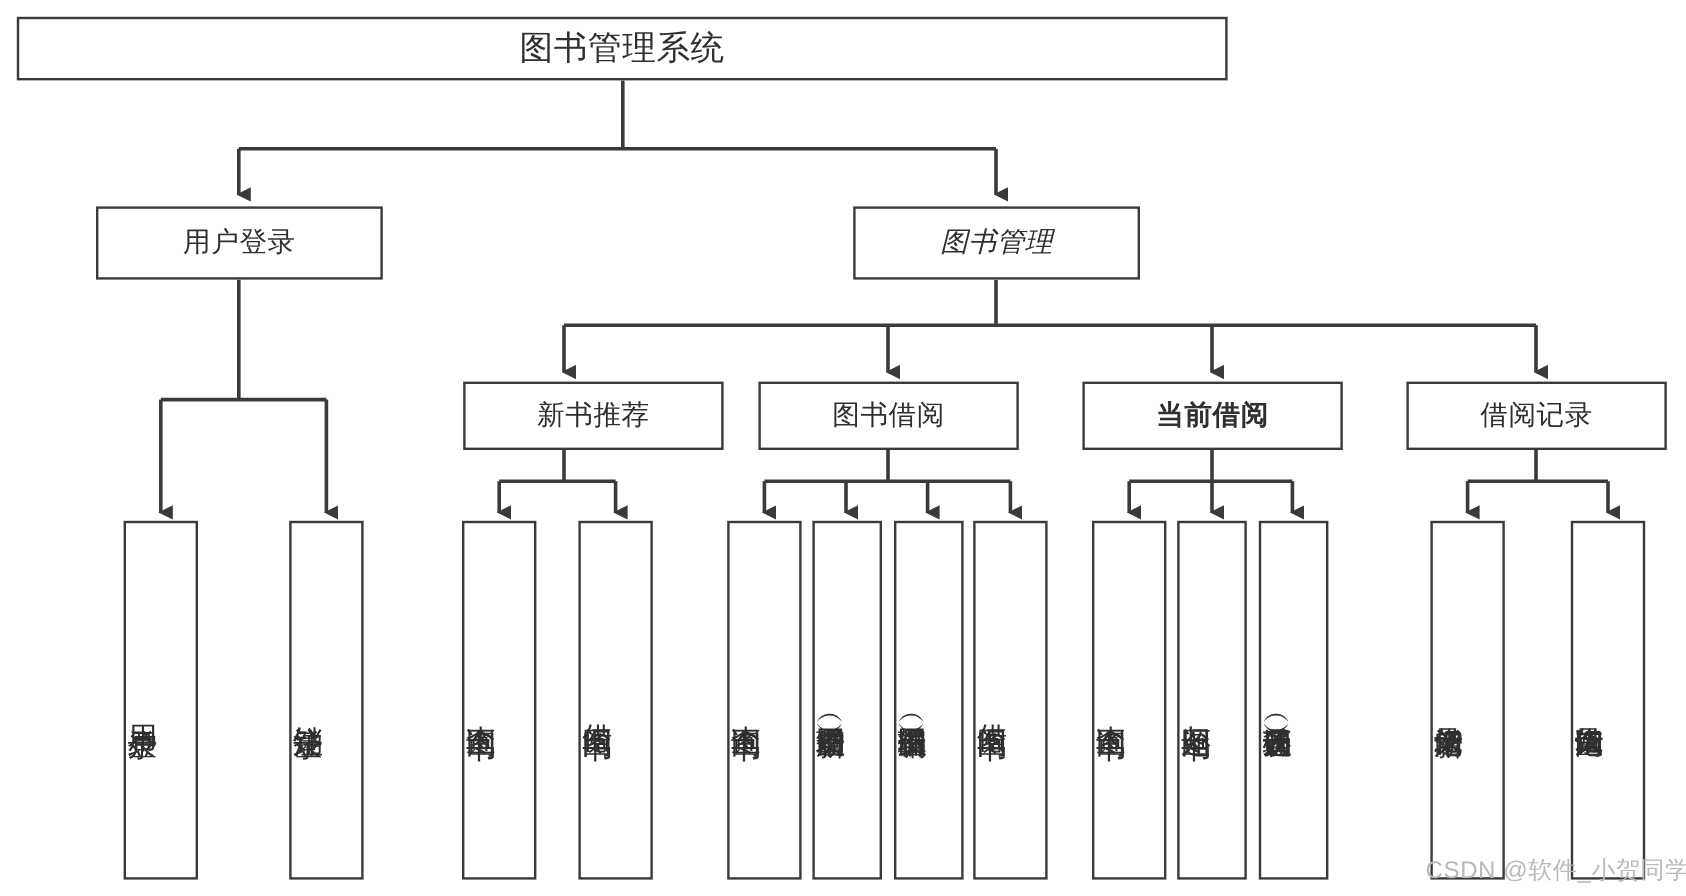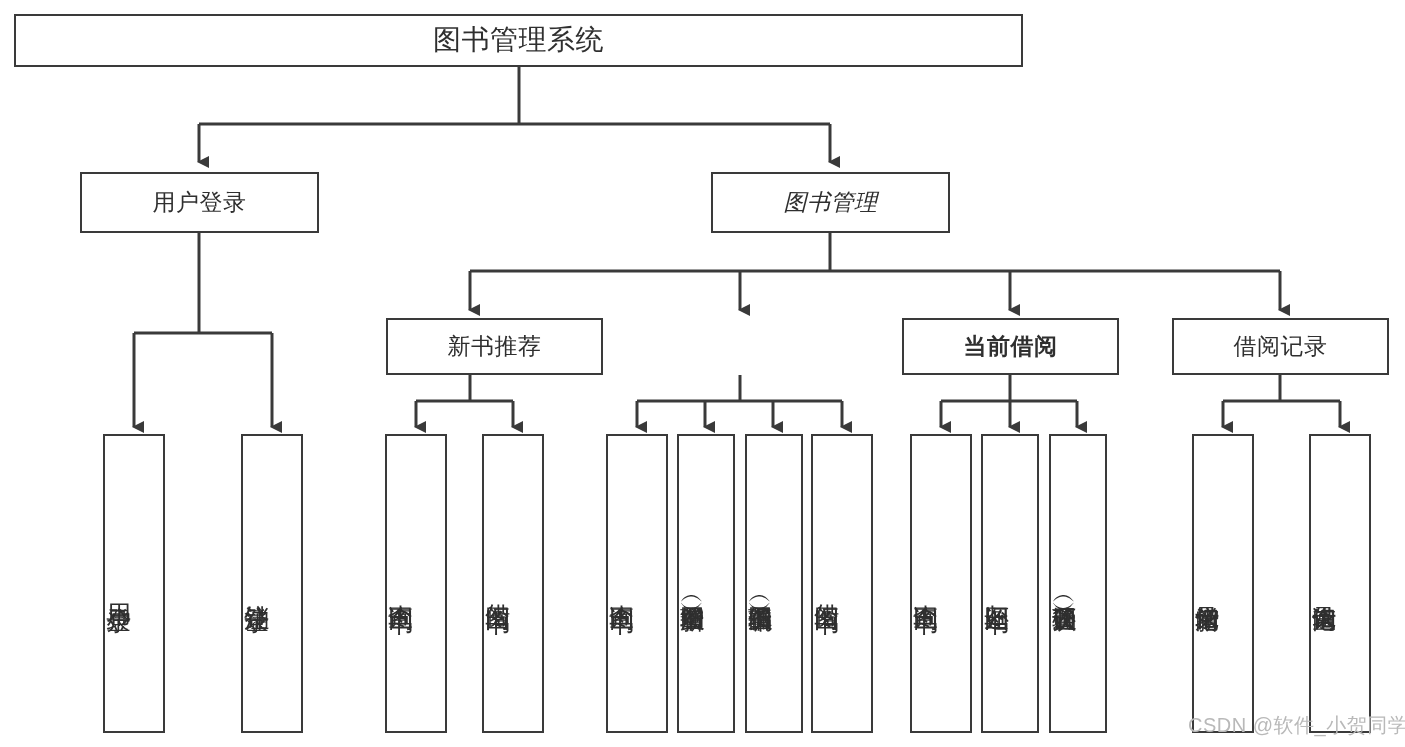--- a/index.html
+++ b/index.html
@@ -153,6 +153,9 @@
     <span class="node-label">新书推荐</span>
   </div>
 
+  <div class="node horiz" style="left:632px; top:318px; width:217px; height:57px;">
+    <span class="node-label">图书借阅</span>
+  </div>
 
   <div class="node horiz" style="left:902px; top:318px; width:217px; height:57px;font-weight:bold;">
     <span class="node-label">当前借阅</span>

